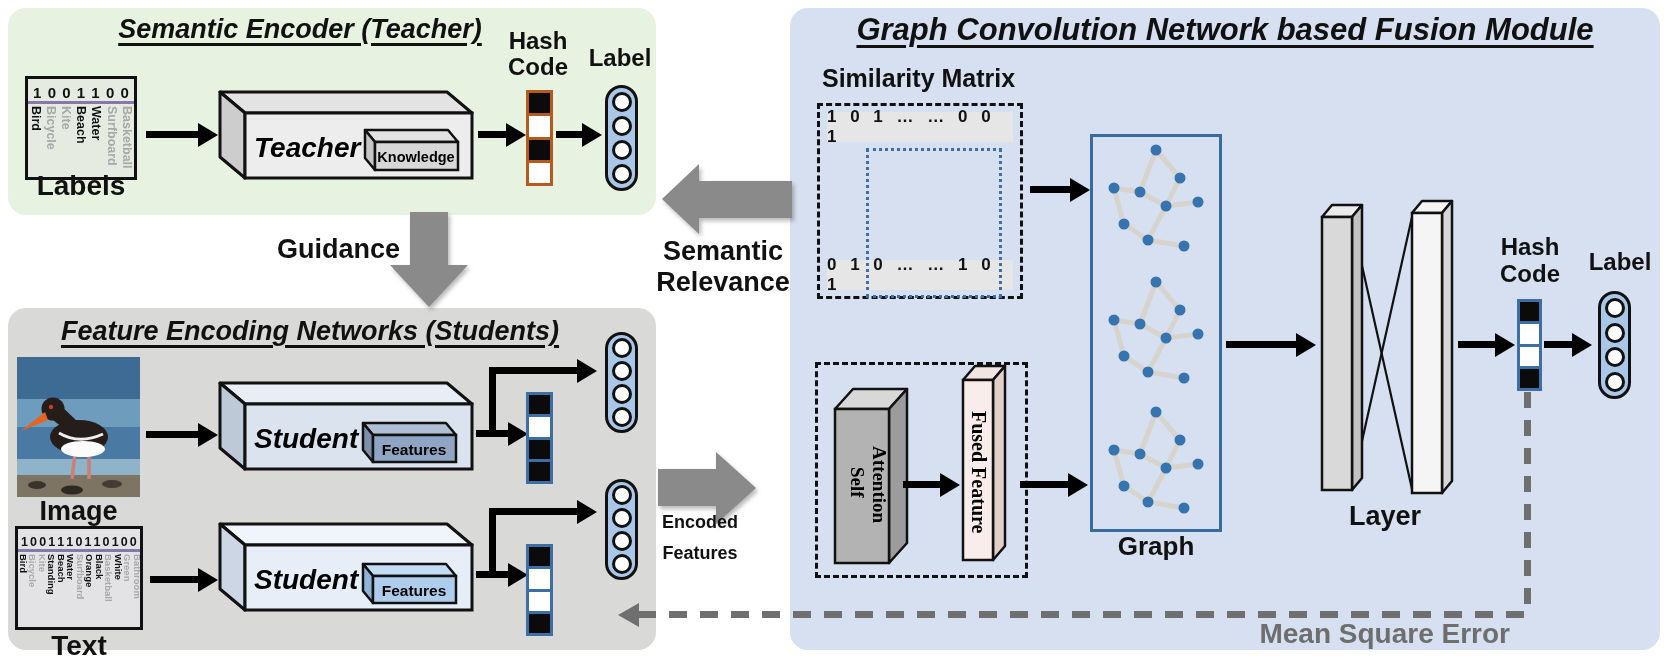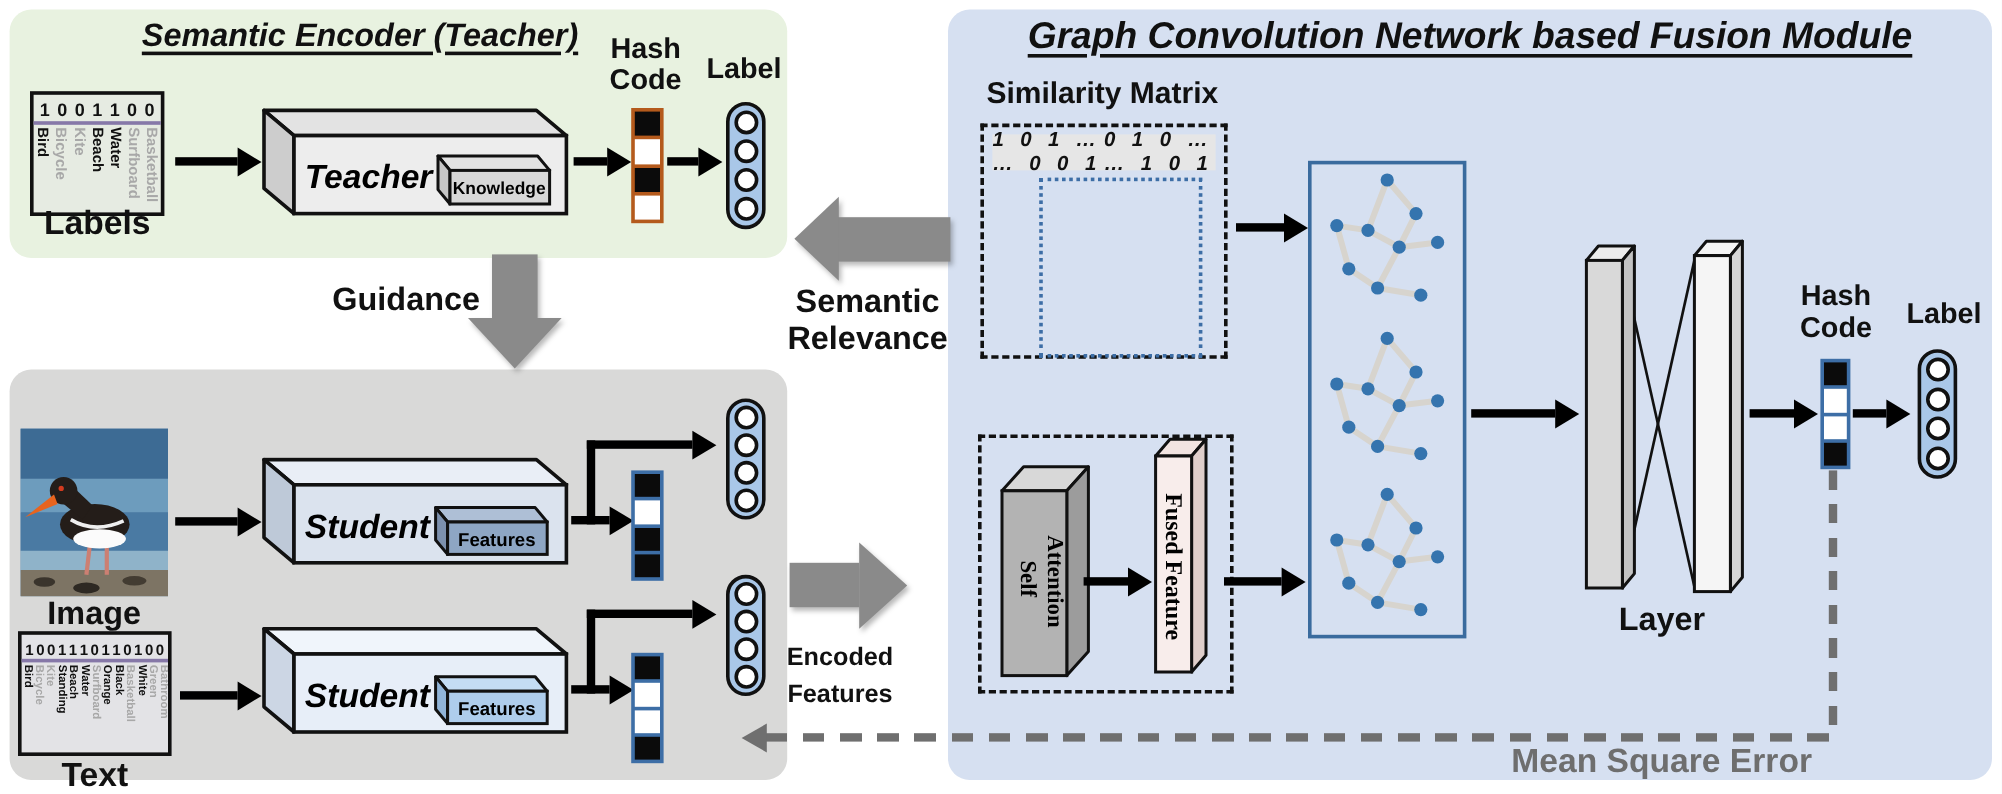--- a/index.html
+++ b/index.html
@@ -53,7 +53,7 @@
   
   #matrix-box{position:absolute;left:817px;top:103px;width:206px;height:196px;
               border:3.5px dashed #111;box-sizing:border-box;padding:6px 7px;display:flex;
-              flex-direction:row;justify-content:space-between;font-style:italic;}
+              flex-direction:column;justify-content:space-between;}
   .mrow{height:30px;background:#e6e6e6;font-weight:bold;font-size:17px;letter-spacing:2px;
         word-spacing:5px;display:flex;align-items:center;justify-content:center;}
   .mrow.empty{background:transparent;}

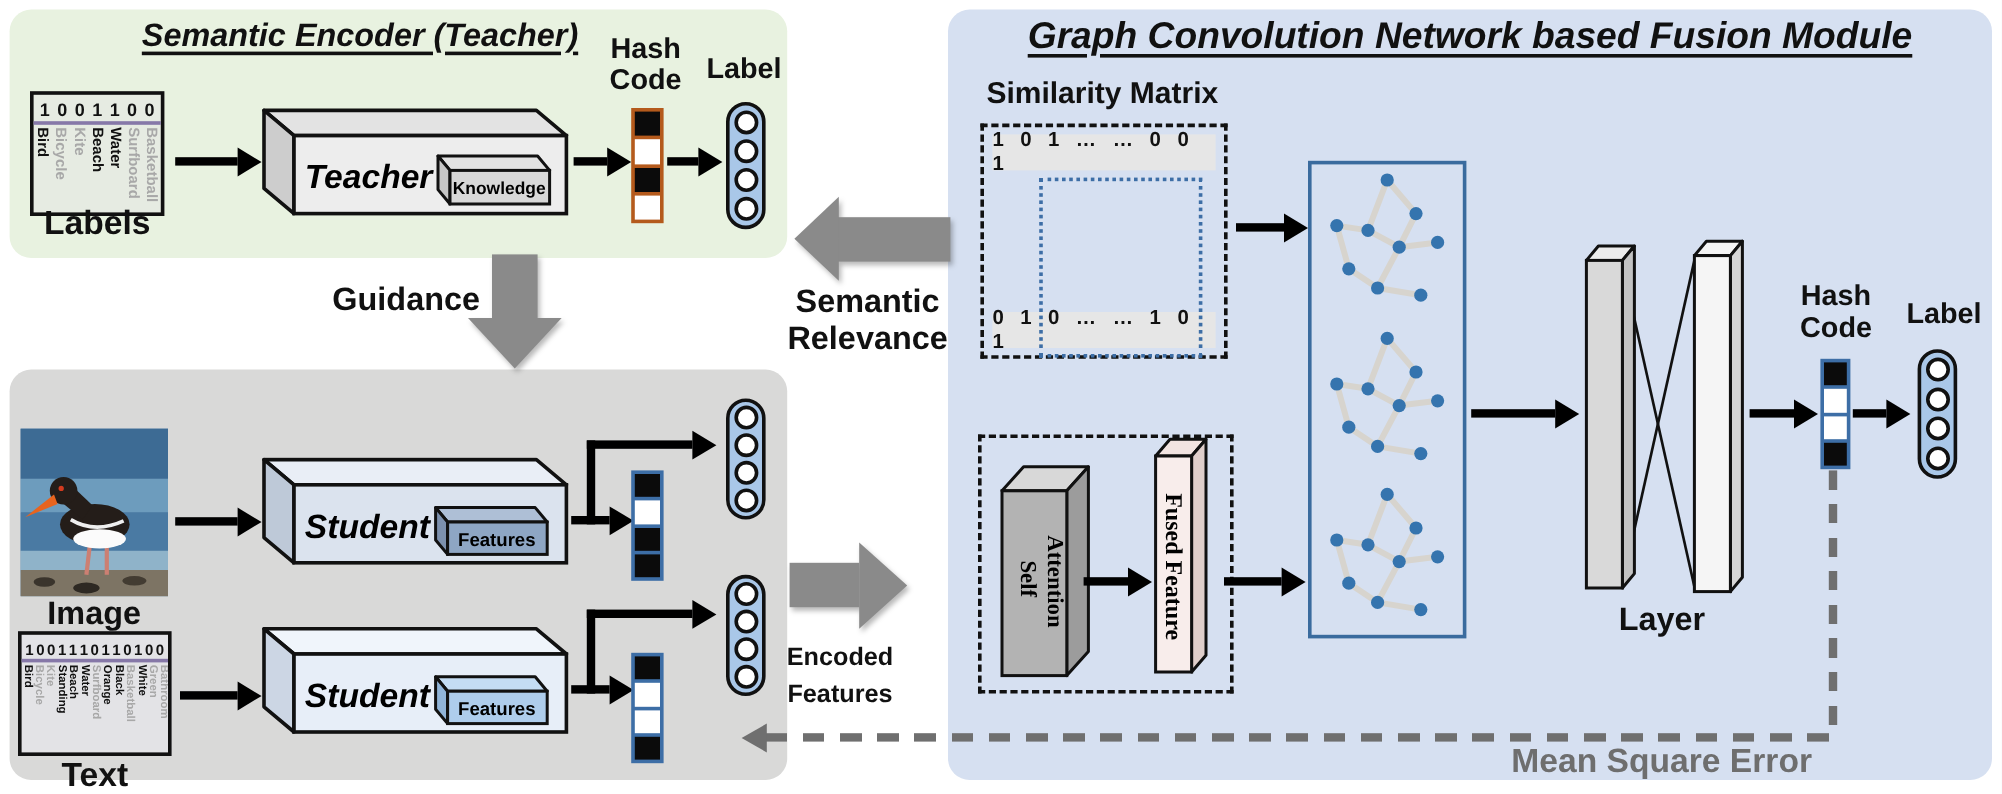--- a/index.html
+++ b/index.html
@@ -177,6 +177,7 @@
     <div>Features</div>
   </div>
 
+  <div class="abs ptitle" style="left:30px;top:316px;width:560px;font-size:27px;">Feature Encoding Networks (Students)</div>
 
   <svg class="abs" style="left:17px;top:357px;" width="123" height="140" viewBox="0 0 123 140">
     <rect x="0" y="0" width="123" height="140" fill="#5b85a8"></rect>

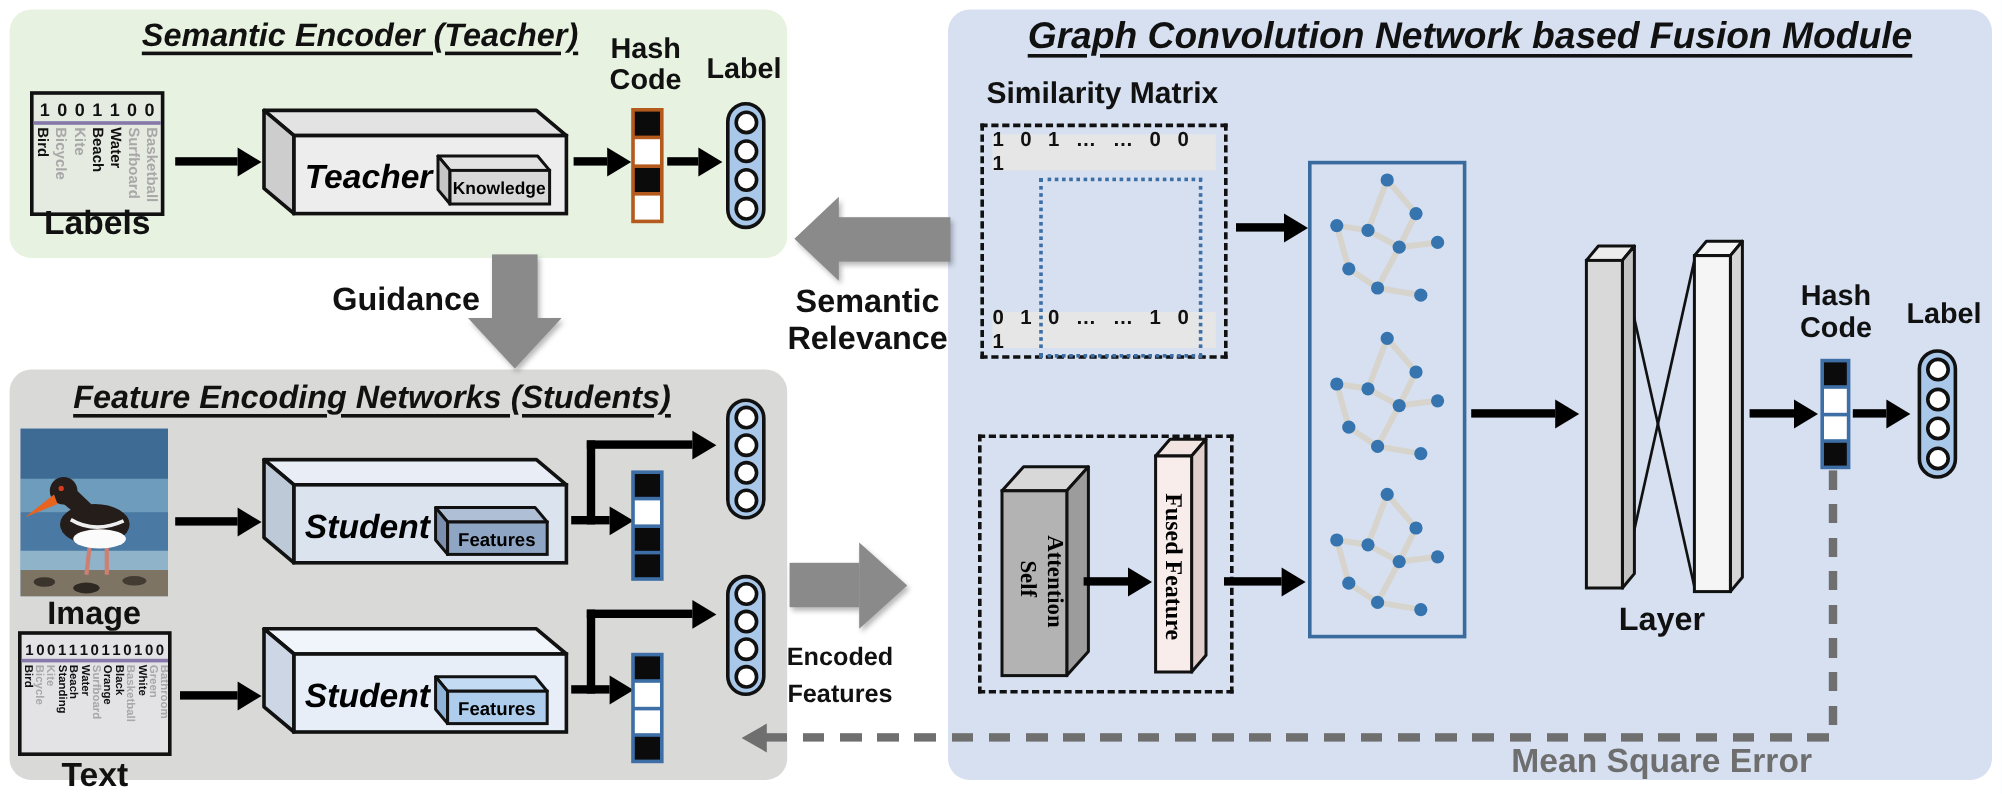--- a/index.html
+++ b/index.html
@@ -172,7 +172,7 @@
     <div class="abs" style="left:716px;top:452px;width:0;height:0;
          border-top:36px solid transparent;border-bottom:36px solid transparent;border-left:40px solid #8a8a8a;"></div>
   </div>
-  <div class="abs cap" style="left:632px;top:532px;width:136px;font-size:21px;line-height:31px;">
+  <div class="abs cap" style="left:632px;top:507px;width:136px;font-size:18px;line-height:31px;">
     <div>Encoded</div>
     <div>Features</div>
   </div>

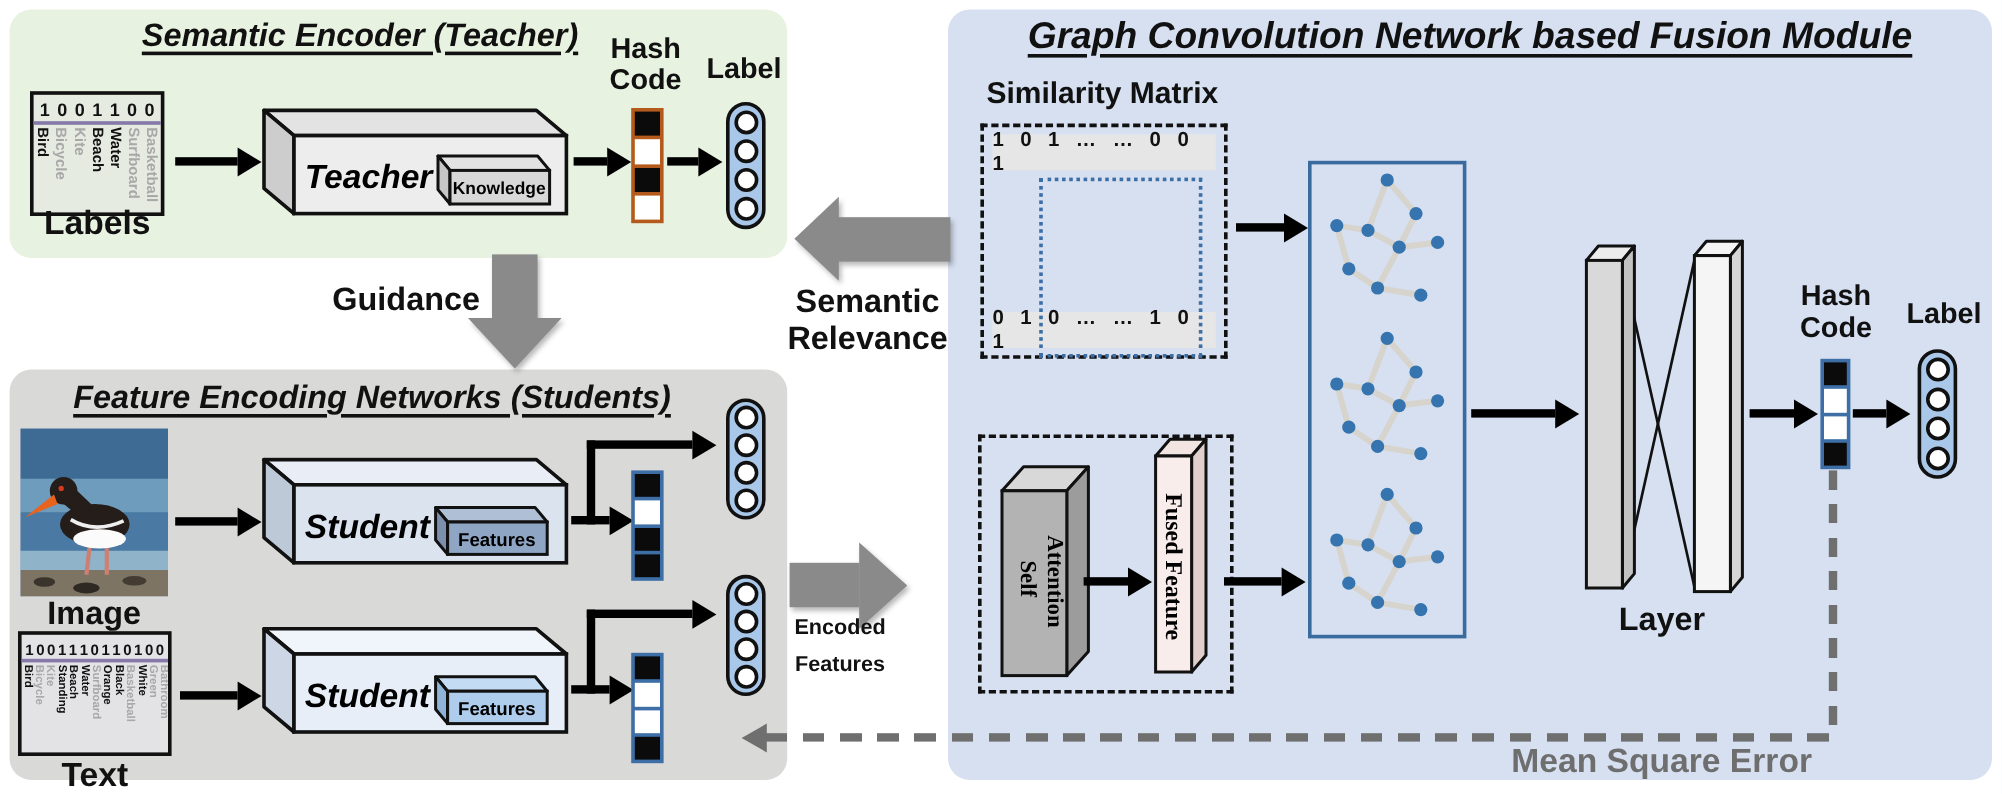--- a/index.html
+++ b/index.html
@@ -358,6 +358,7 @@
     <use href="#gph" x="0" y="262"></use>
   </svg>
   <div class="abs cap" style="left:1070px;top:532px;width:172px;font-size:26px;line-height:29px;">
+    <div>Graph</div>
   </div>
 
   <div id="sa-dashed"></div>

